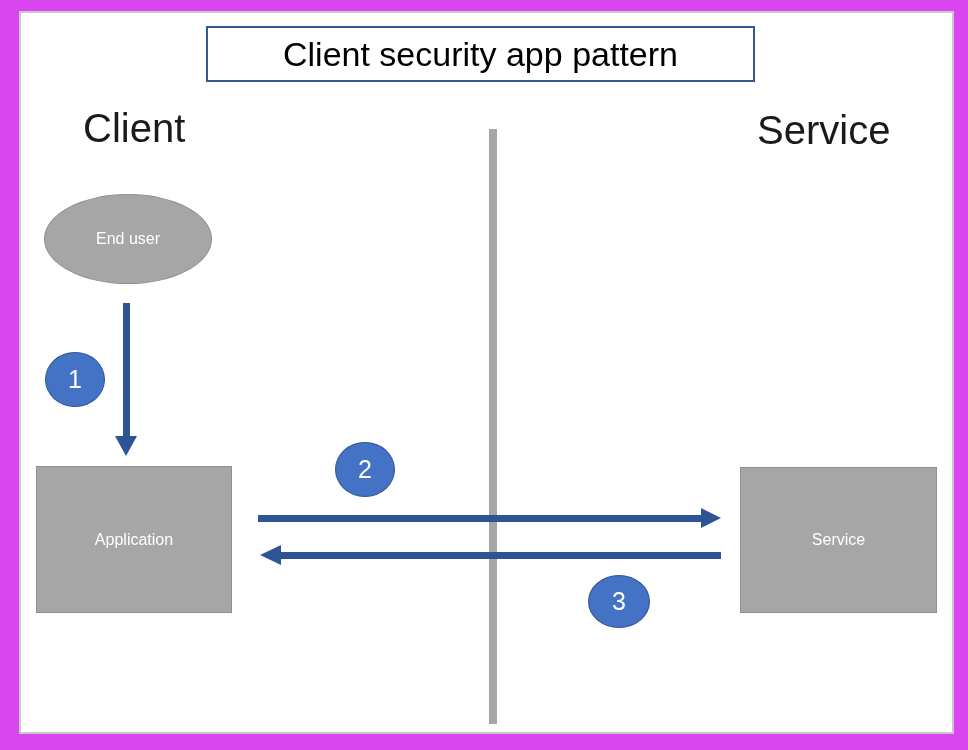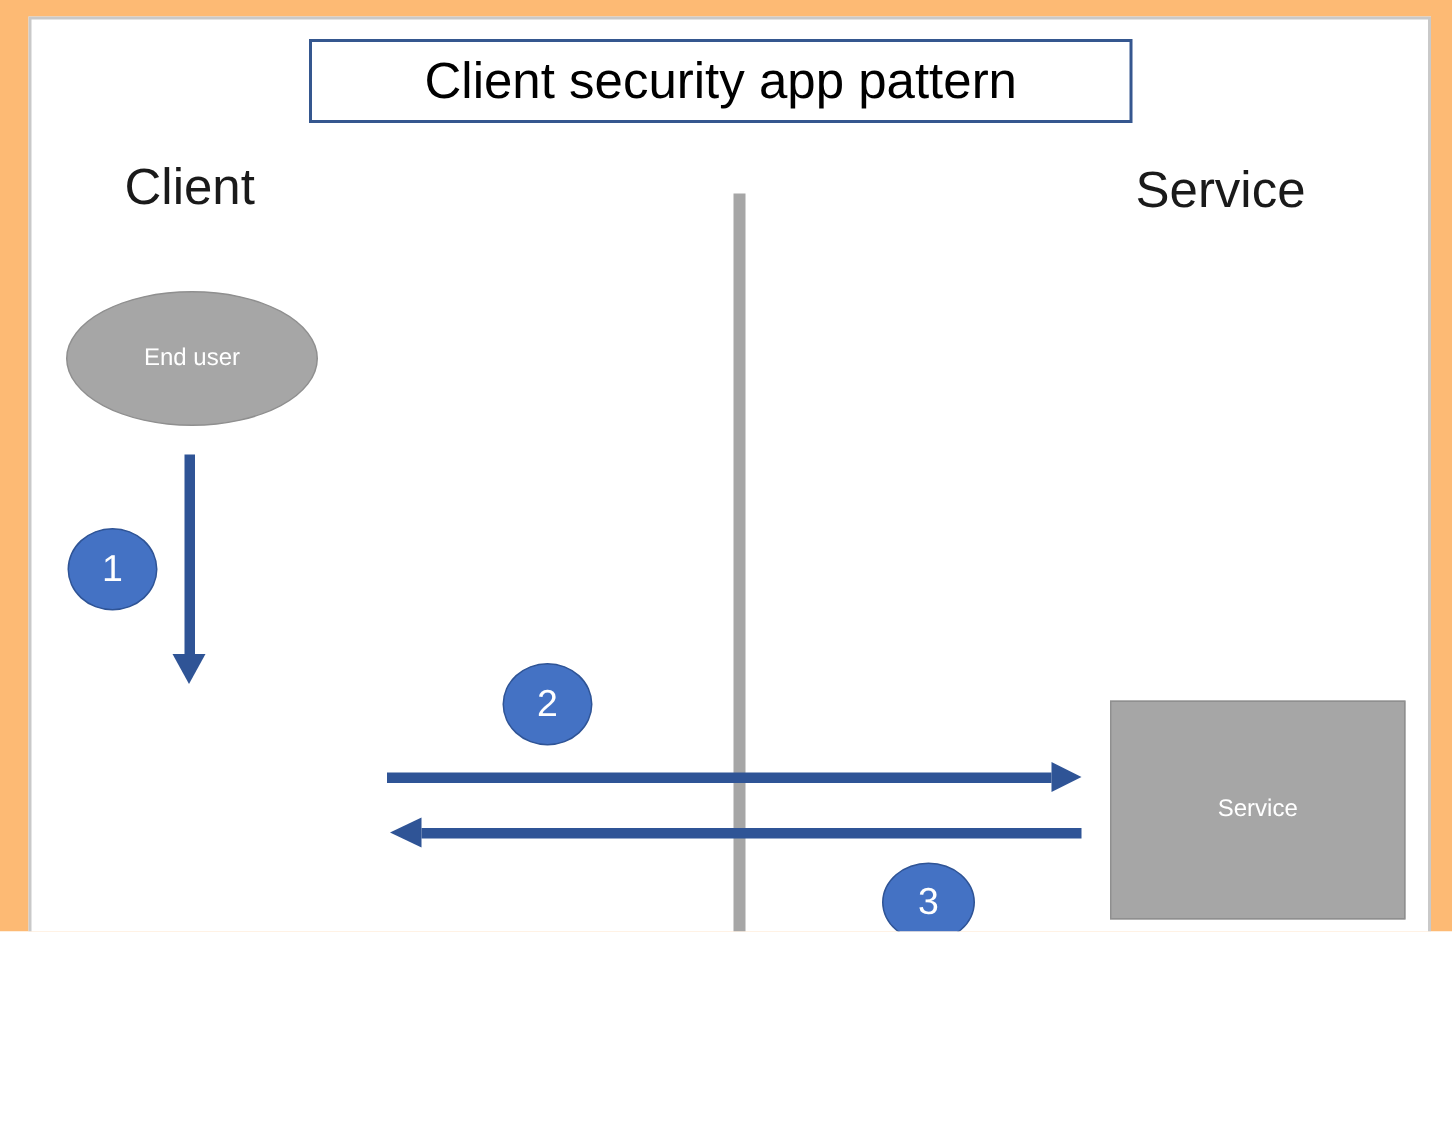--- a/index.html
+++ b/index.html
@@ -11,8 +11,8 @@
   .canvas {
     position: relative;
     width: 968px;
-    height: 621px;
-    background: #fdba74;
+    height: 750px;
+    background: #d946ef;
     overflow: hidden;
   }
   .frame {

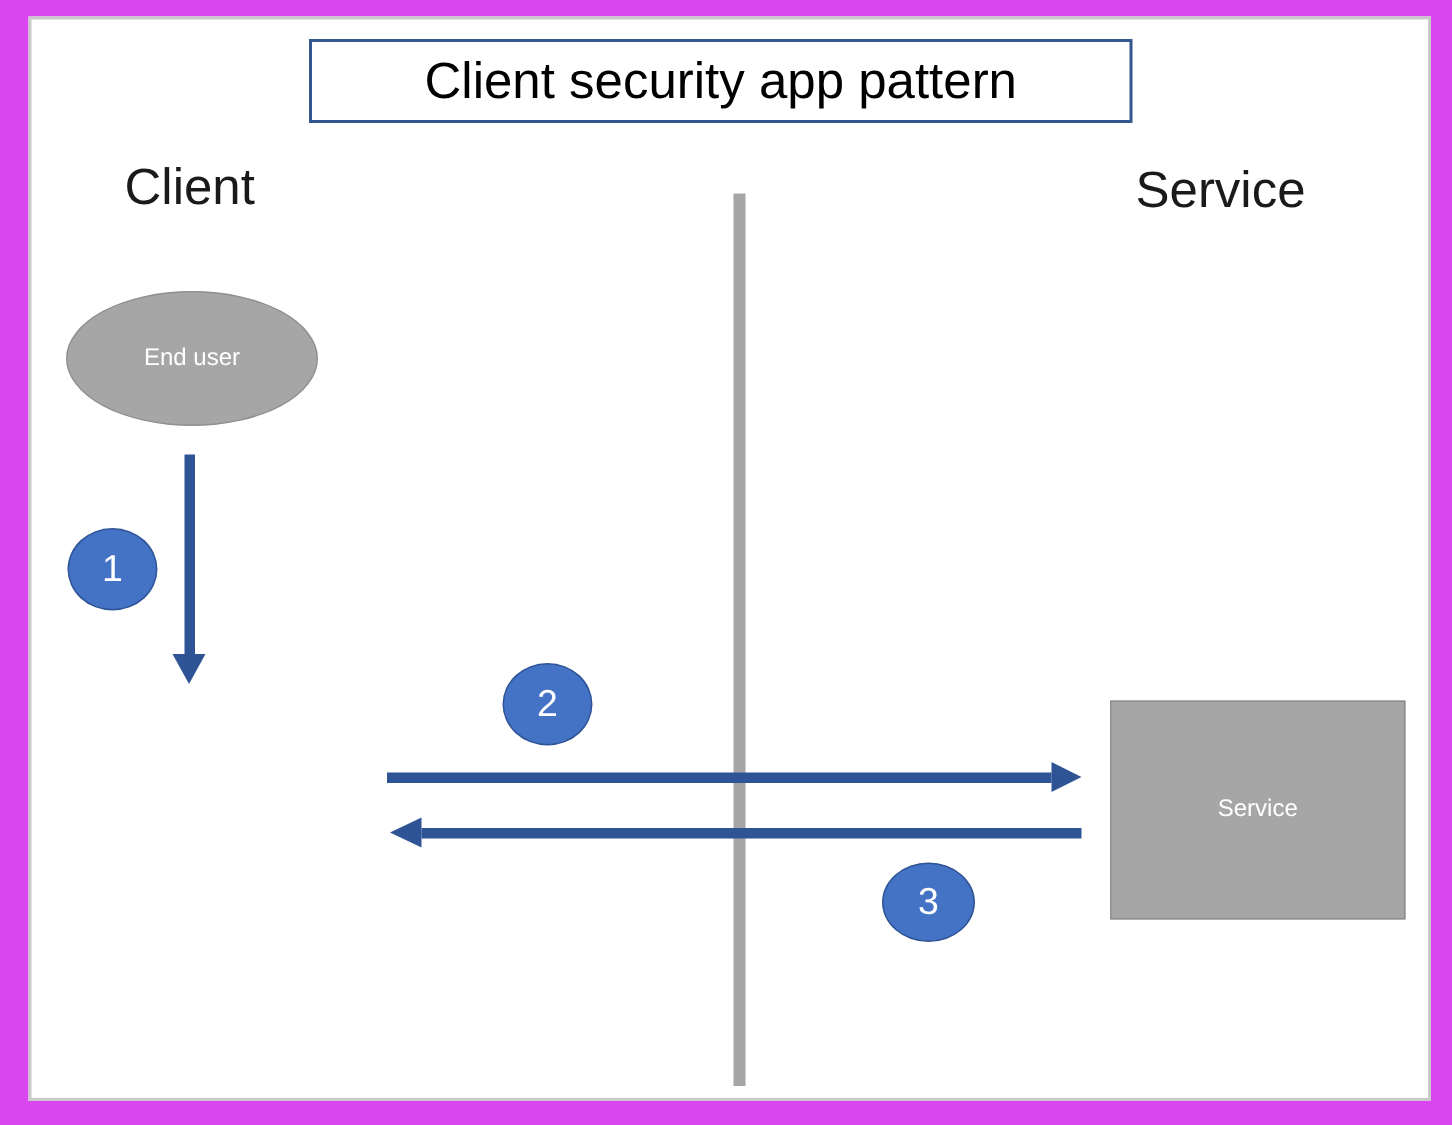--- a/index.html
+++ b/index.html
@@ -41,7 +41,7 @@
   }
   .section-label {
     position: absolute;
-    font-size: 34px;
+    font-size: 40px;
     color: #1a1a1a;
     white-space: nowrap;
   }

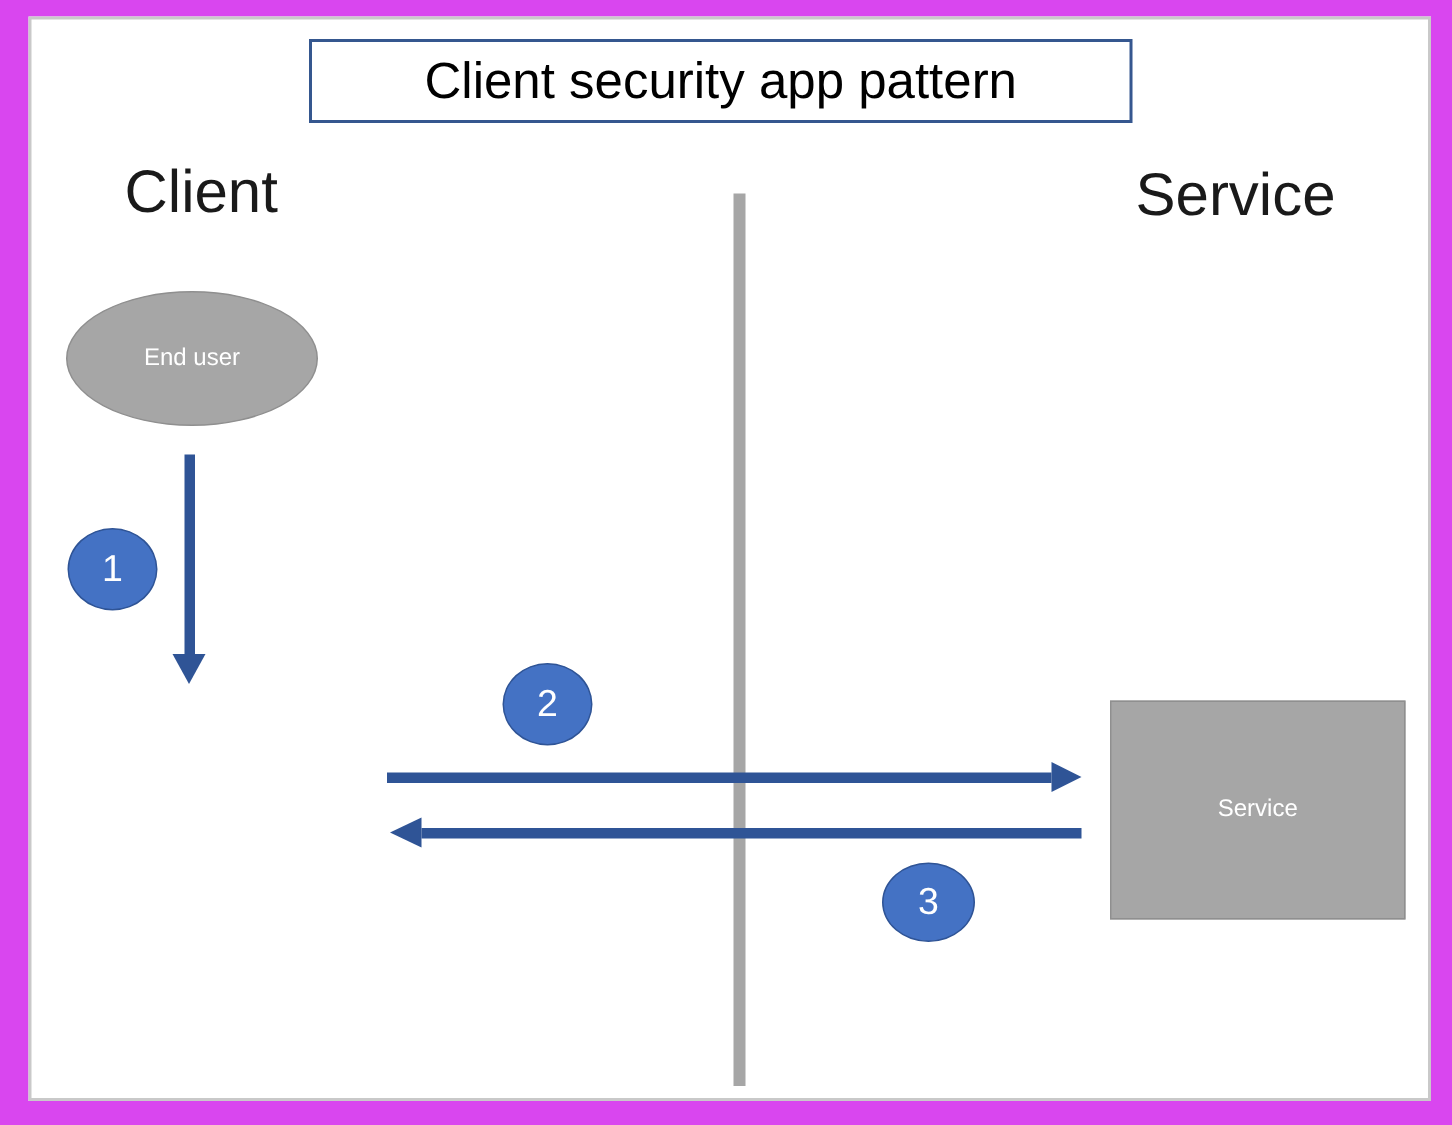--- a/index.html
+++ b/index.html
@@ -148,6 +148,9 @@
     <span>End user</span>
   </div>
 
+  <div class="gray-shape application-box">
+    <span>Application</span>
+  </div>
 
   <div class="gray-shape service-box">
     <span>Service</span>

